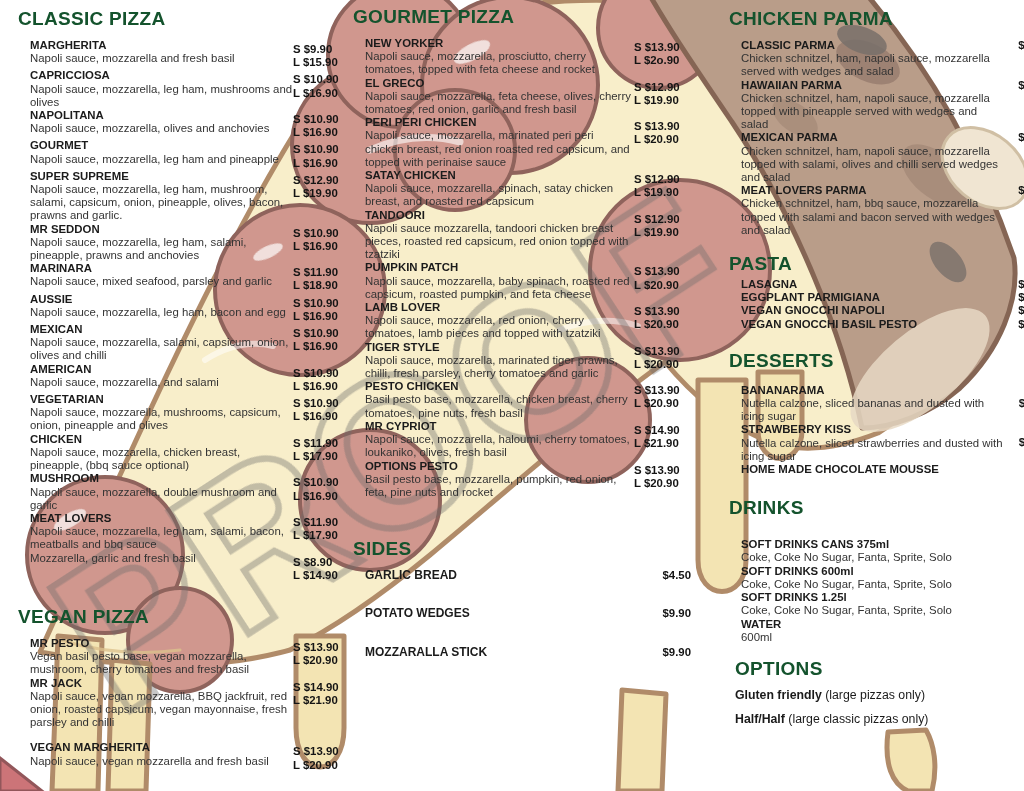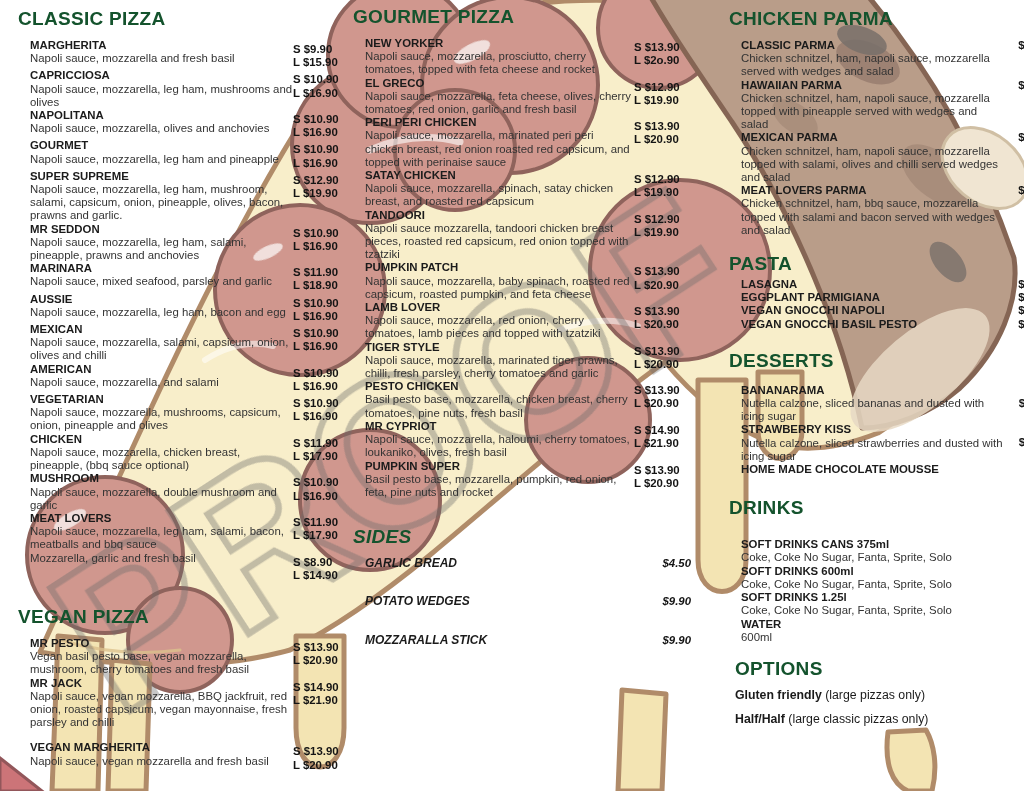--- a/index.html
+++ b/index.html
@@ -414,7 +414,7 @@
         </div>
         <div class="item has-desc">
           <div class="item-text">
-            <div class="item-name">PUMPKIN SUPER</div>
+            <div class="item-name">OPTIONS PESTO</div>
             <div class="item-desc">Basil pesto base, mozzarella, pumpkin, red onion, feta, pine nuts and rocket</div>
           </div>
           <div class="item-price price-dual">

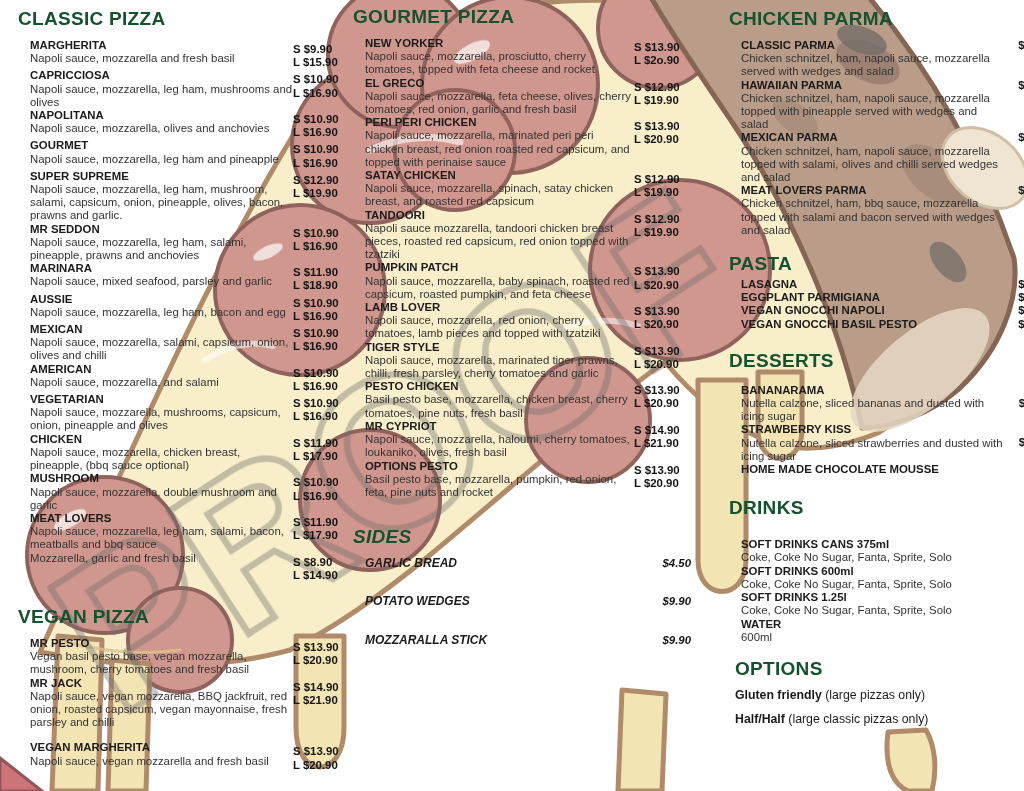--- a/index.html
+++ b/index.html
@@ -25,7 +25,7 @@
   .price-single{flex:0 0 50px;text-align:right;}
   .gap-before{margin-top:12px;}
   .sec-vegan-pizza{margin-top:24px;}
-  .sec-sides{margin-top:27px;font-style:italic;}
+  .sec-sides{margin-top:39px;}
   .sec-sides .item{margin-bottom:25px;}
   .sec-sides .item-name{font-size:12px;}
   .sec-pasta{margin-top:16px;}

